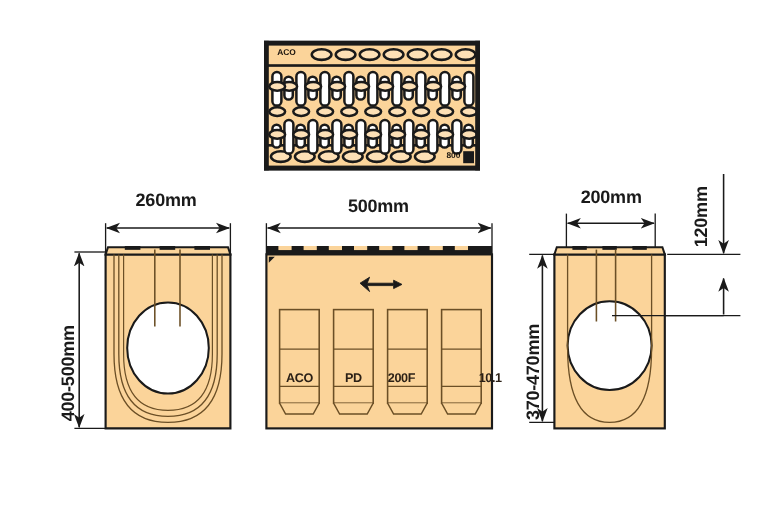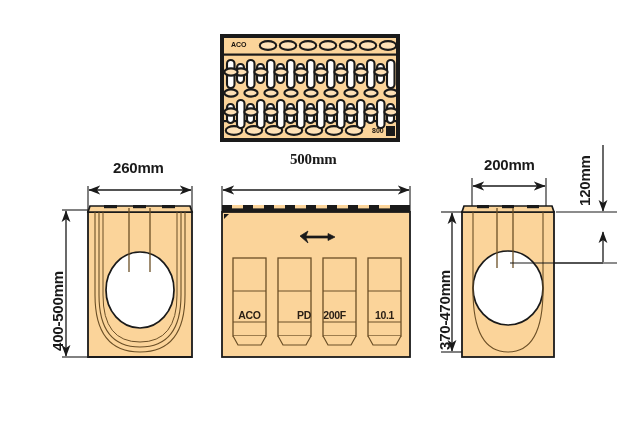--- a/index.html
+++ b/index.html
@@ -324,7 +324,7 @@
 
   <div class="dim-label dim-h" style="left:113px; top:160px;text-align:center;">260mm</div>
 
-  <div class="dim-label dim-h" style="left:290px; top:152px;font-family:Liberation Serif, serif;">500mm</div>
+  <div class="dim-label dim-h" style="left:290px; top:165px;">500mm</div>
 
   <div class="dim-label dim-h" style="left:484px; top:157px;">200mm</div>
 

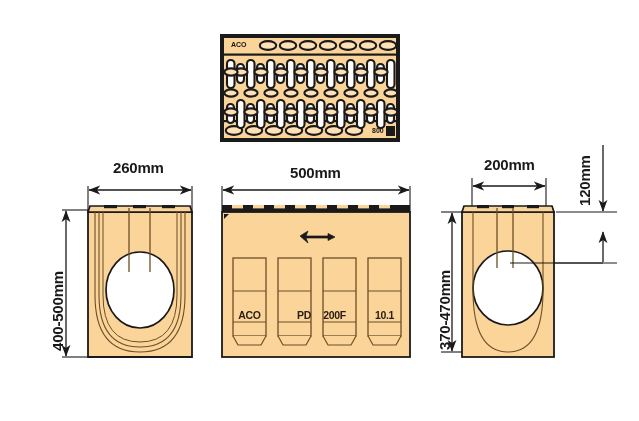--- a/index.html
+++ b/index.html
@@ -336,7 +336,7 @@
 
   <div class="panel-text" style="left:233px; top:309px; width:33px;">ACO</div>
 
-  <div class="panel-text" style="left:278px; top:309px; width:52px;">PD</div>
+  <div class="panel-text" style="left:278px; top:309px; width:33px;">PD</div>
 
   <div class="panel-text" style="left:323px; top:309px; width:23px;">200F</div>
 

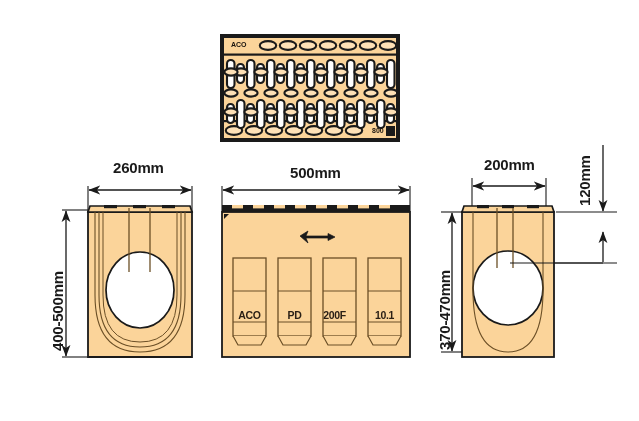--- a/index.html
+++ b/index.html
@@ -340,7 +340,7 @@
 
   <div class="panel-text" style="left:323px; top:309px; width:23px;">200F</div>
 
-  <div class="panel-text" style="left:368px; top:309px; width:33px;">10.1</div>
+  <div class="panel-text" style="left:368px; top:309px; width:33px;padding-left:24px;">10.1</div>
 
   <div class="brand-text" style="left:231px; top:41px;">ACO</div>
 

